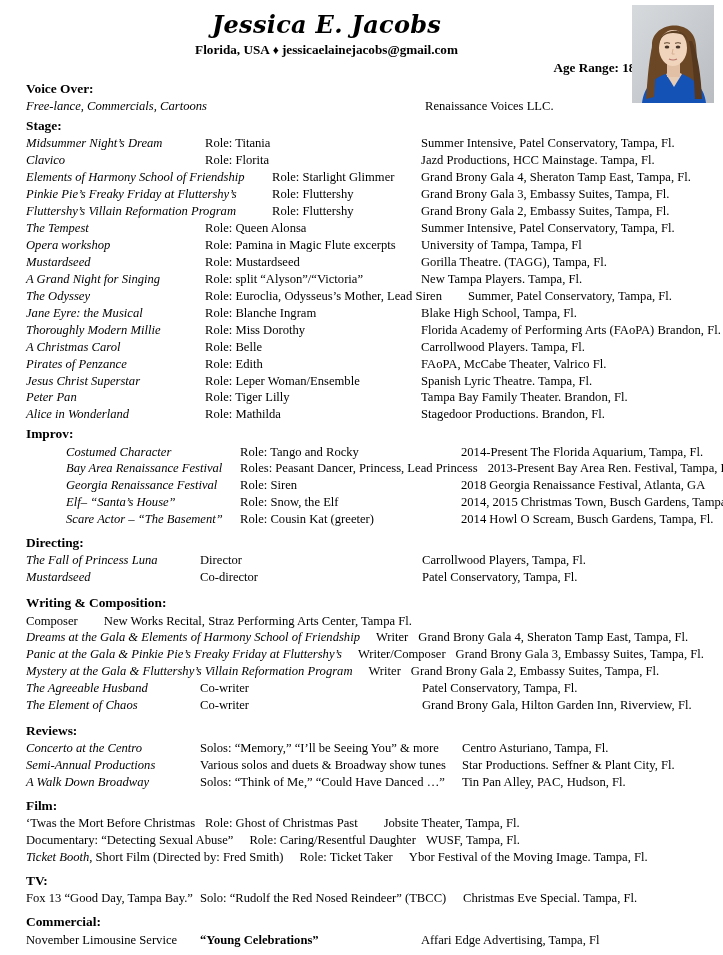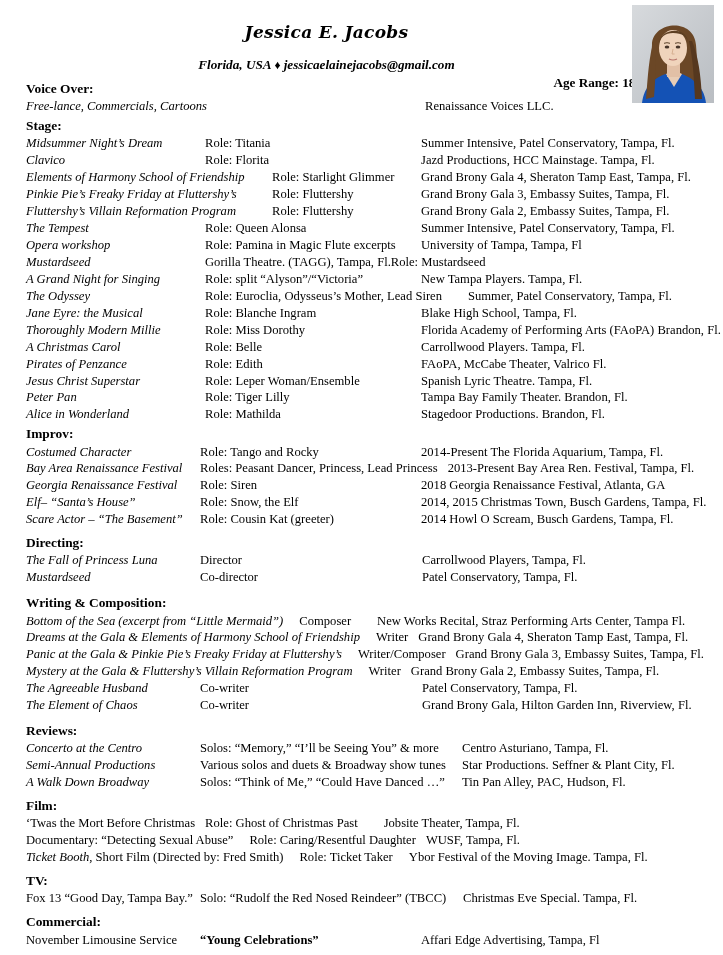--- a/index.html
+++ b/index.html
@@ -36,9 +36,9 @@
     font-family: "DejaVu Serif", "Liberation Serif", serif;
     font-style: italic;
     font-weight: bold;
-    font-size: 17px;
+    font-size: 24px;
     letter-spacing: 0.3px;
-    margin: 12px;
+    margin: 0;
     padding-right: 70px;
     line-height: 1.35;
   }

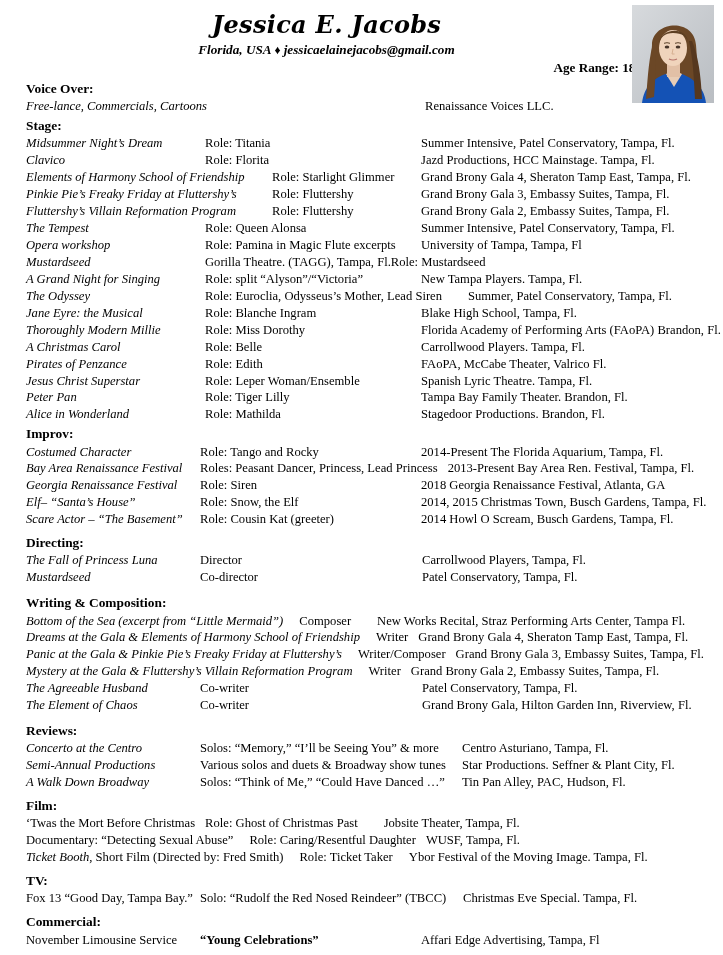--- a/index.html
+++ b/index.html
@@ -49,7 +49,6 @@
     margin: 0;
     padding-right: 70px;
     line-height: 1.33;
-    font-style: italic;
   }
   .contact-line .sep {
     padding: 0 3px;

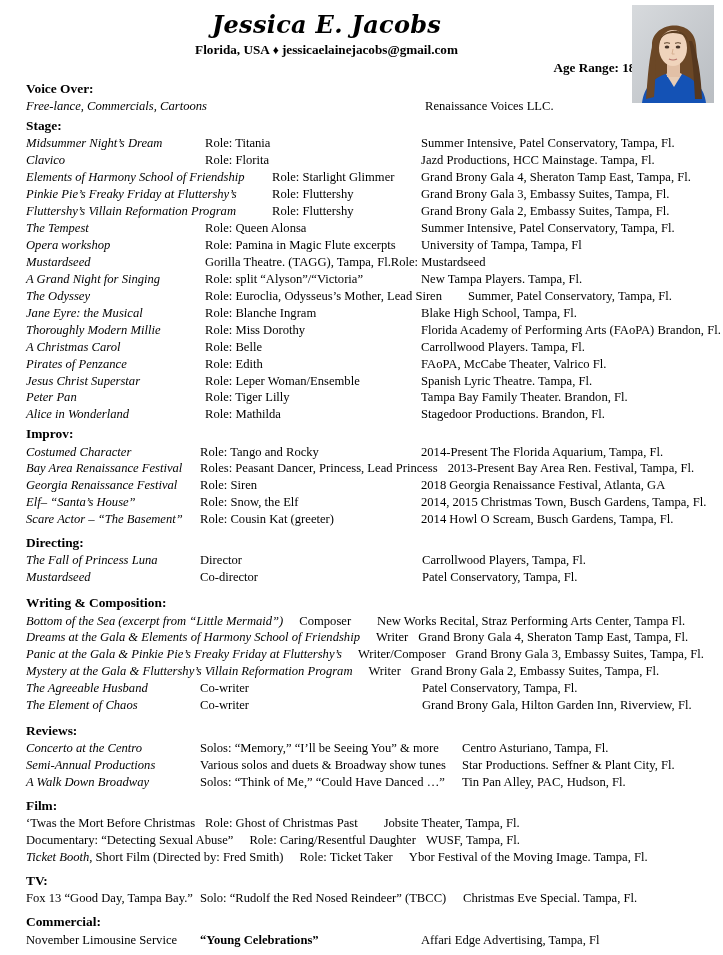--- a/index.html
+++ b/index.html
@@ -219,8 +219,8 @@
       </div>
       <div class="row">
         <span class="c-title w-a">Mustardseed</span>
+        <span class="c-plain w-b">Role: Mustardseed</span>
         <span class="c-plain free">Gorilla Theatre. (TAGG), Tampa, Fl.</span>
-        <span class="c-plain w-b">Role: Mustardseed</span>
       </div>
       <div class="row">
         <span class="c-title w-a">A Grand Night for Singing</span>

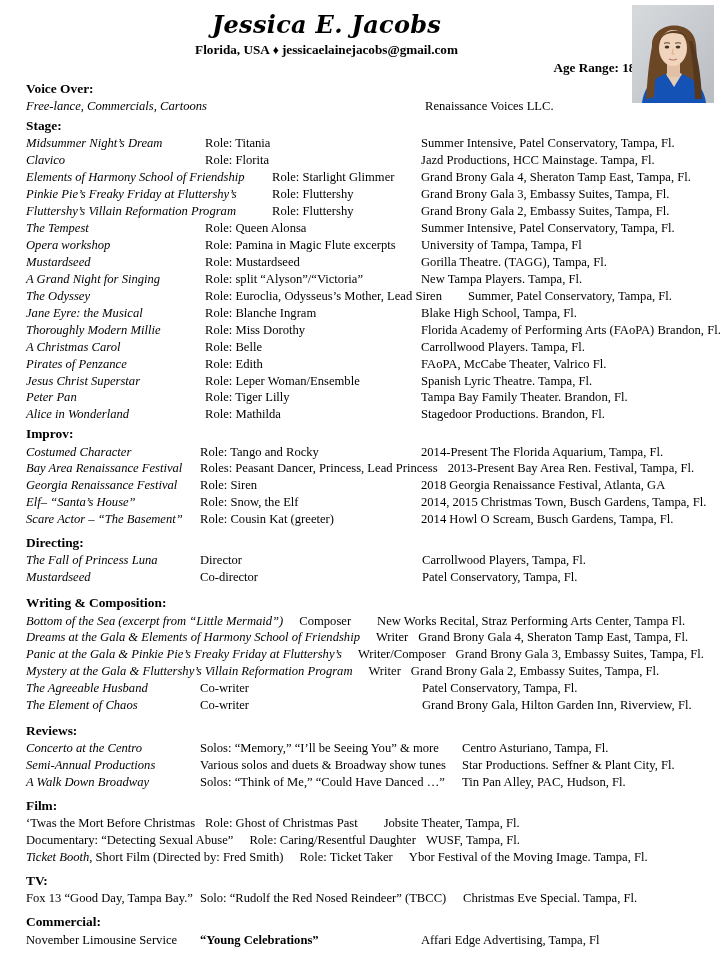--- a/index.html
+++ b/index.html
@@ -102,7 +102,7 @@
   .w-b { width: 216px; flex: 0 0 216px; }   
   .w-wide { width: 246px; flex: 0 0 246px; }
   .w-role2 { width: 149px; flex: 0 0 149px; }
-  .w-imp-a { width: 174px; flex: 0 0 174px; }
+  .w-imp-a { width: 174px; flex: 0 0 174px; margin-left: 40px; }
   .w-imp-b { width: 221px; flex: 0 0 221px; }
   .w-dir-a { width: 174px; flex: 0 0 174px; }
   .w-dir-b { width: 222px; flex: 0 0 222px; }

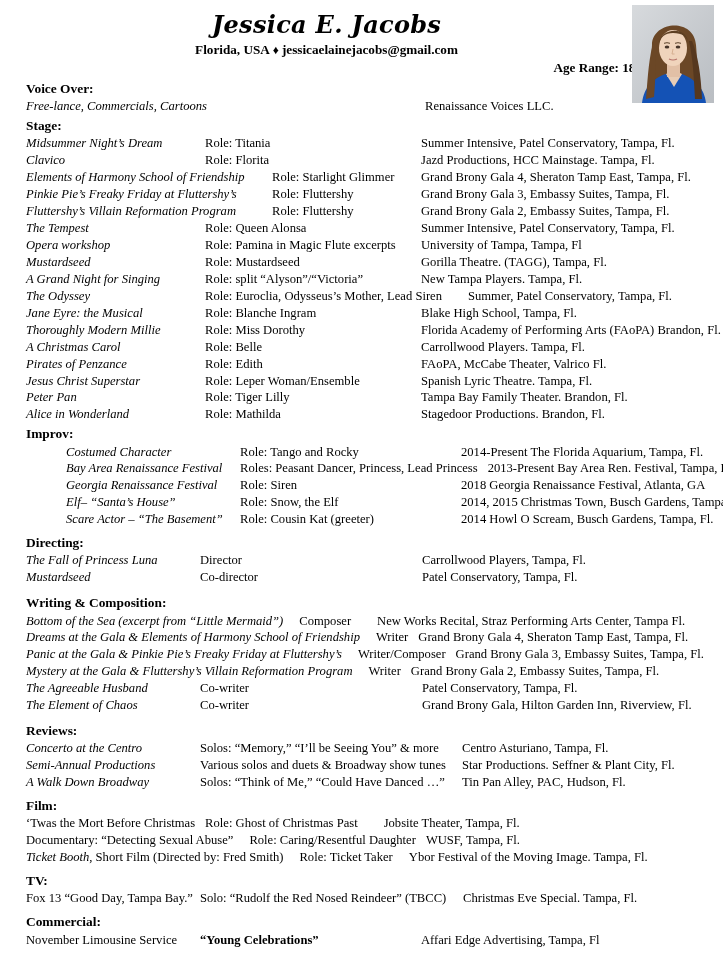--- a/index.html
+++ b/index.html
@@ -319,7 +319,6 @@
     <div class="section">
       <div class="section-title">Writing &amp; Composition:</div>
       <div class="row">
-        <span class="c-title free gap-md">Bottom of the Sea (excerpt from “Little Mermaid”)</span>
         <span class="c-plain free gap-lg">Composer</span>
         <span class="c-plain free">New Works Recital, Straz Performing Arts Center, Tampa Fl.</span>
       </div>

